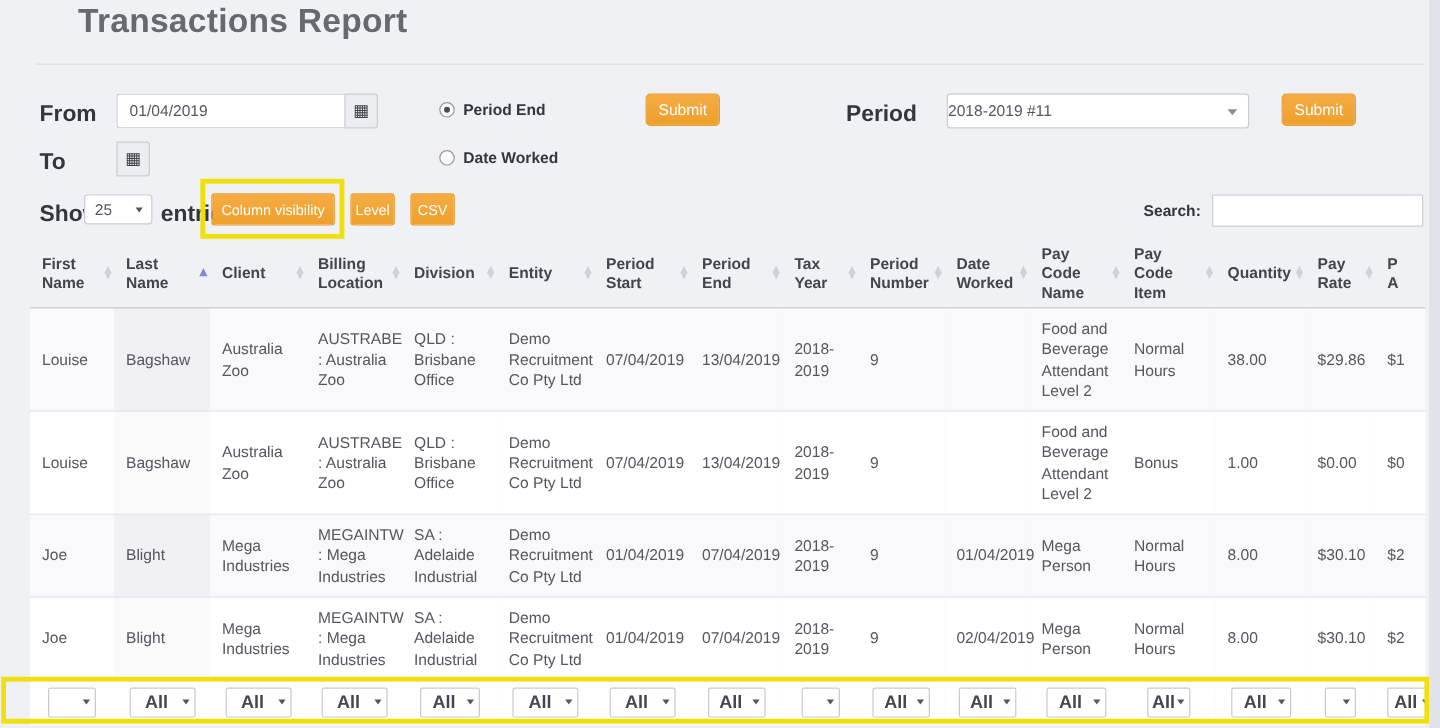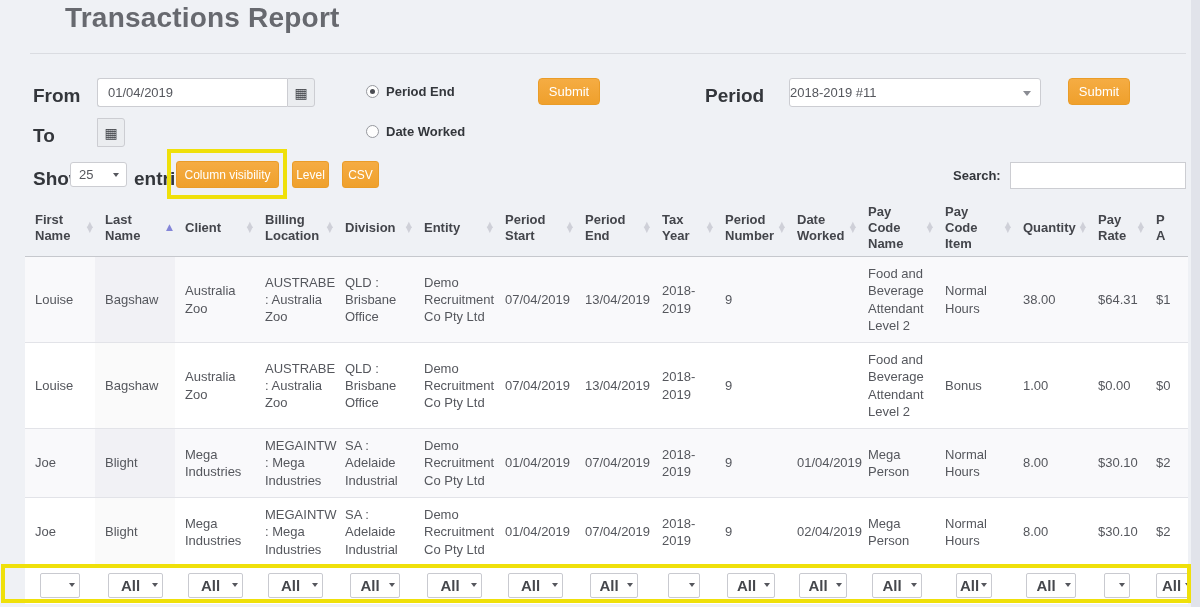--- a/index.html
+++ b/index.html
@@ -179,7 +179,7 @@
             <td>Food and Beverage Attendant Level 2</td>
             <td>Normal Hours</td>
             <td>38.00</td>
-            <td>$64.31</td>
+            <td>$29.86</td>
             <td>$1</td>
           </tr>
           <tr class="even">

